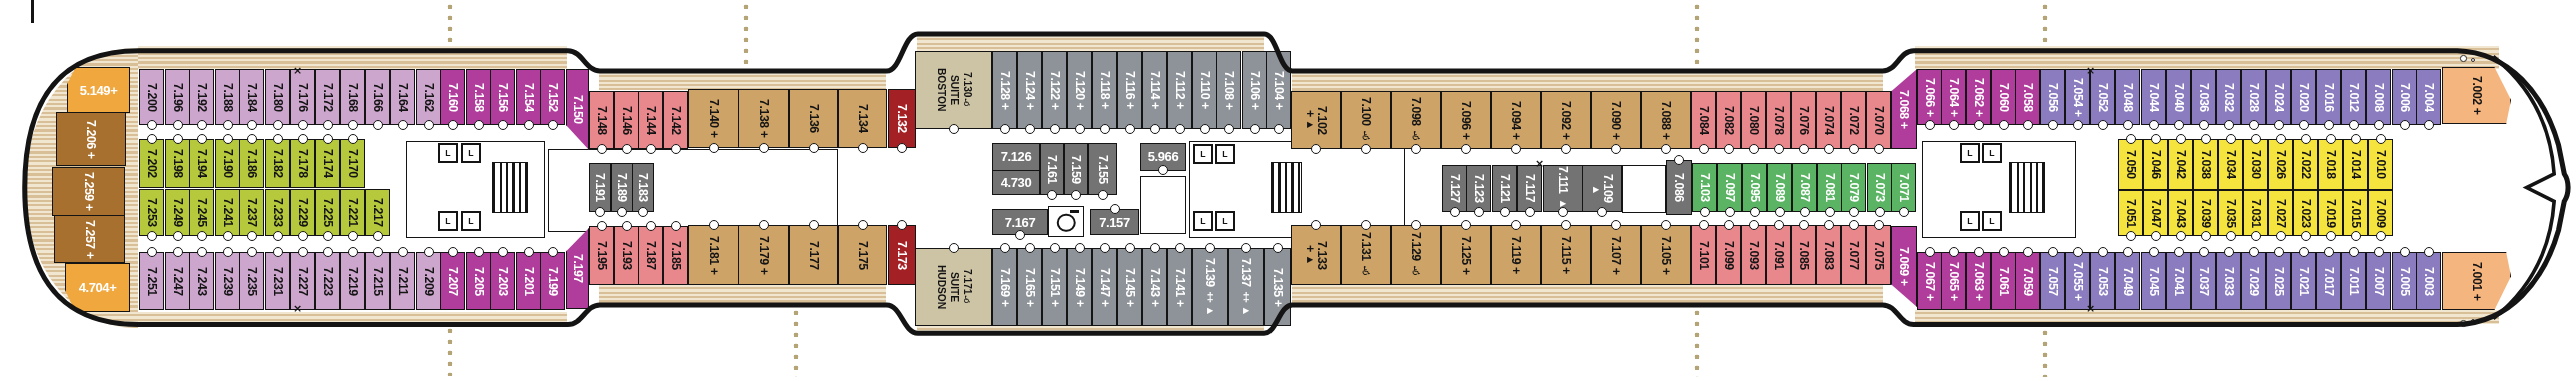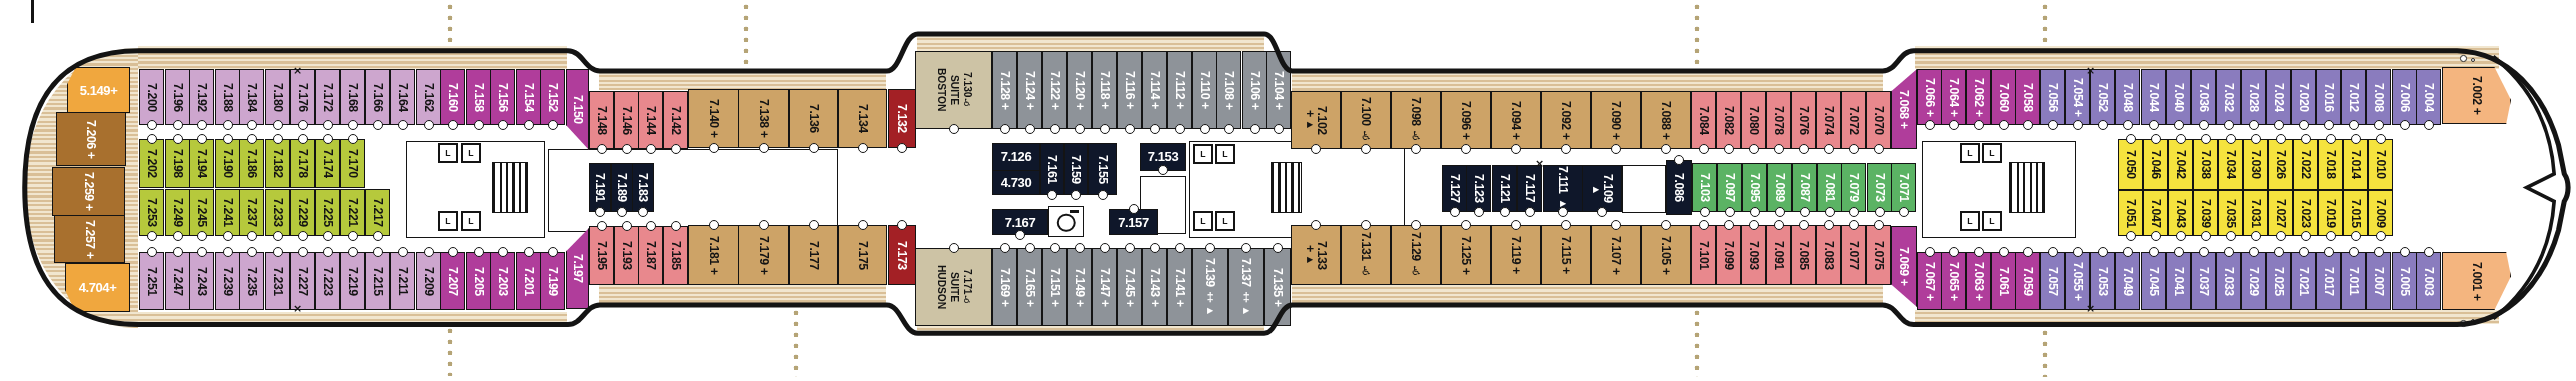--- a/index.html
+++ b/index.html
@@ -32,7 +32,7 @@
   .c-gy{background:#8e9399;color:#fff;}
   .c-br{background:#a8702e;color:#fff;}
   .c-or{background:#f0a73e;color:#fff;}
-  .c-dg{background:#0f172a;color:#fff;}
+  .c-dg{background:#737373;color:#fff;}
   .c-lg{background:#5bb364;color:#fff;}
   .c-ye{background:#f5e33e;color:#141414;}
   .c-pu{background:#8a7cbe;color:#fff;}

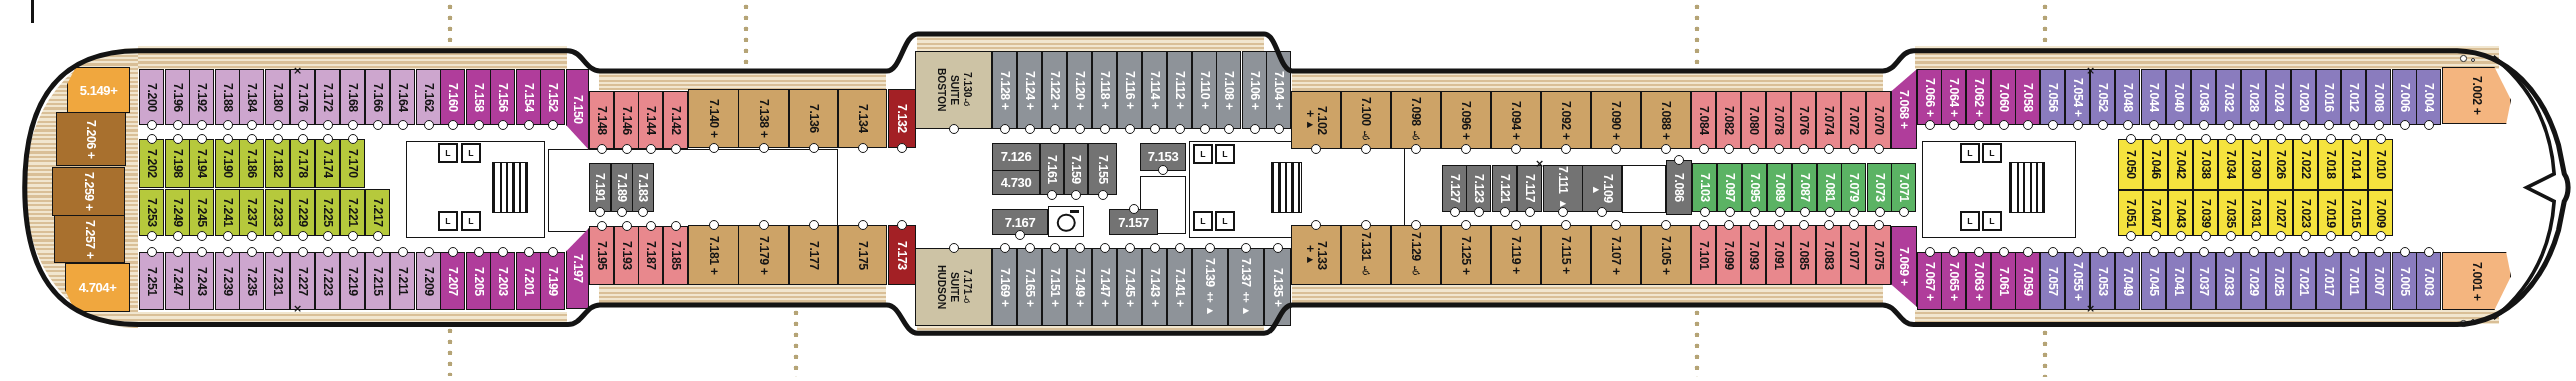--- a/index.html
+++ b/index.html
@@ -217,7 +217,7 @@
     <div class="cab c-dg o-v n-b" title="7.161" style="left: 1040px; top: 143px; width: 24px; height: 52px;">7.161</div>
     <div class="cab c-dg o-v n-b" title="7.159" style="left: 1064px; top: 143px; width: 24px; height: 52px;">7.159</div>
     <div class="cab c-dg o-v n-b" title="7.155" style="left: 1088px; top: 143px; width: 29px; height: 52px;">7.155</div>
-    <div class="cab c-dg o-h n-b" title="7.153" style="left: 1140px; top: 143px; width: 46px; height: 27.6px;">7.153</div>
+    <div class="cab c-dg o-h n-b" title="7.153" style="left: 1140px; top: 143px; width: 46px; height: 27.6px;">5.966</div>
     <div class="cab c-dg o-h n-b" title="7.167" style="left: 992px; top: 209px; width: 56px; height: 26px;">7.167</div>
     <div class="cab c-dg o-h n-t" title="7.157" style="left: 1090px; top: 209px; width: 49px; height: 26px; margin-left: 19px;">7.157</div>
     <div class="cab c-dg o-v n-b" title="7.127" style="left: 1442px; top: 165px; width: 25px; height: 47px;">7.127</div>

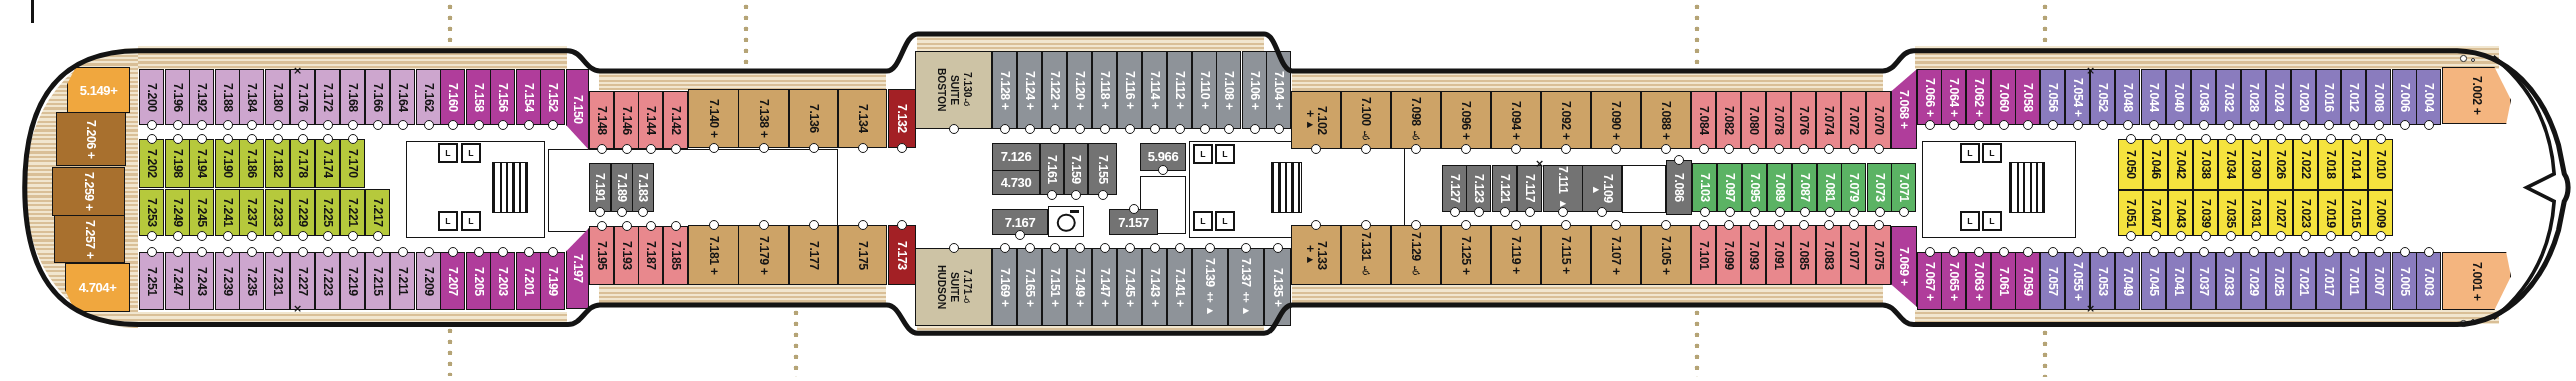--- a/index.html
+++ b/index.html
@@ -219,7 +219,7 @@
     <div class="cab c-dg o-v n-b" title="7.155" style="left: 1088px; top: 143px; width: 29px; height: 52px;">7.155</div>
     <div class="cab c-dg o-h n-b" title="7.153" style="left: 1140px; top: 143px; width: 46px; height: 27.6px;">5.966</div>
     <div class="cab c-dg o-h n-b" title="7.167" style="left: 992px; top: 209px; width: 56px; height: 26px;">7.167</div>
-    <div class="cab c-dg o-h n-t" title="7.157" style="left: 1090px; top: 209px; width: 49px; height: 26px; margin-left: 19px;">7.157</div>
+    <div class="cab c-dg o-h n-t" title="7.157" style="left: 1090px; top: 209px; width: 49px; height: 26px;">7.157</div>
     <div class="cab c-dg o-v n-b" title="7.127" style="left: 1442px; top: 165px; width: 25px; height: 47px;">7.127</div>
     <div class="cab c-dg o-v n-b" title="7.123" style="left: 1466px; top: 165px; width: 25.4px; height: 47px;">7.123</div>
     <div class="cab c-dg o-v n-b" title="7.121" style="left: 1492px; top: 165px; width: 25.4px; height: 47px;">7.121</div>

